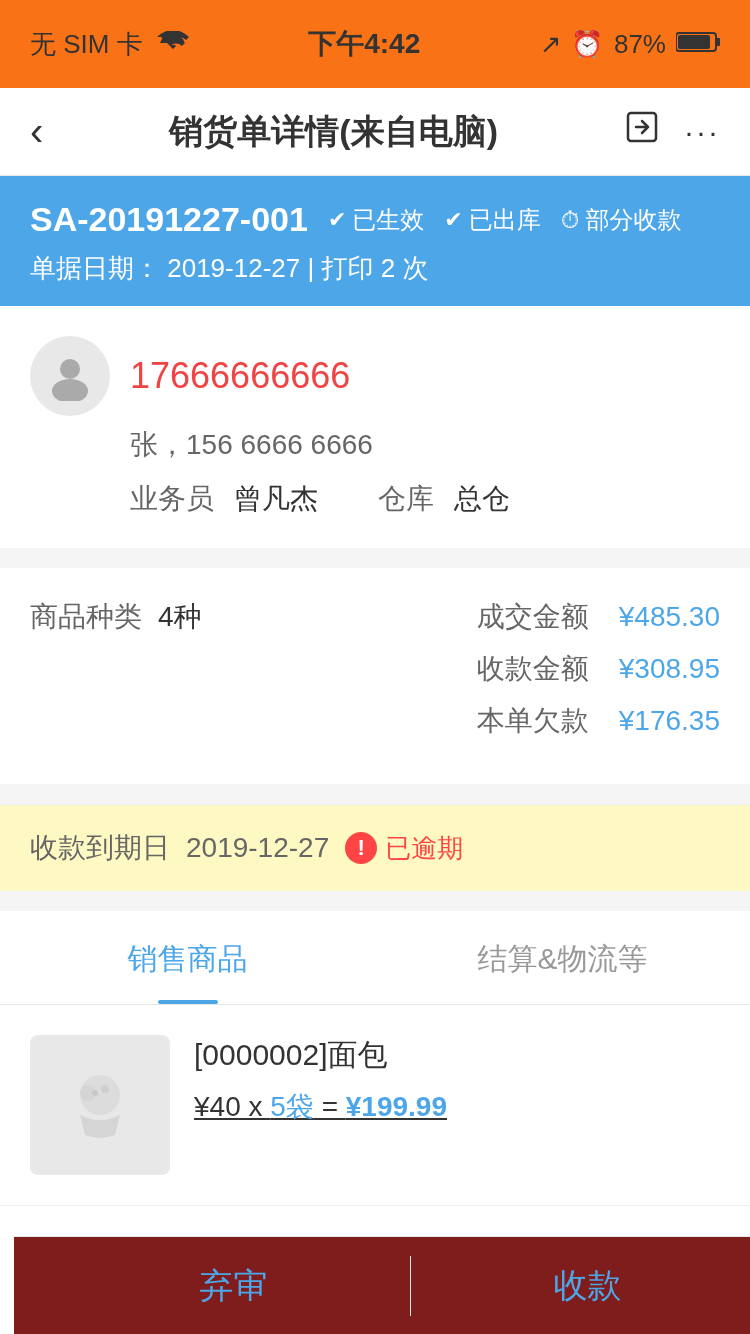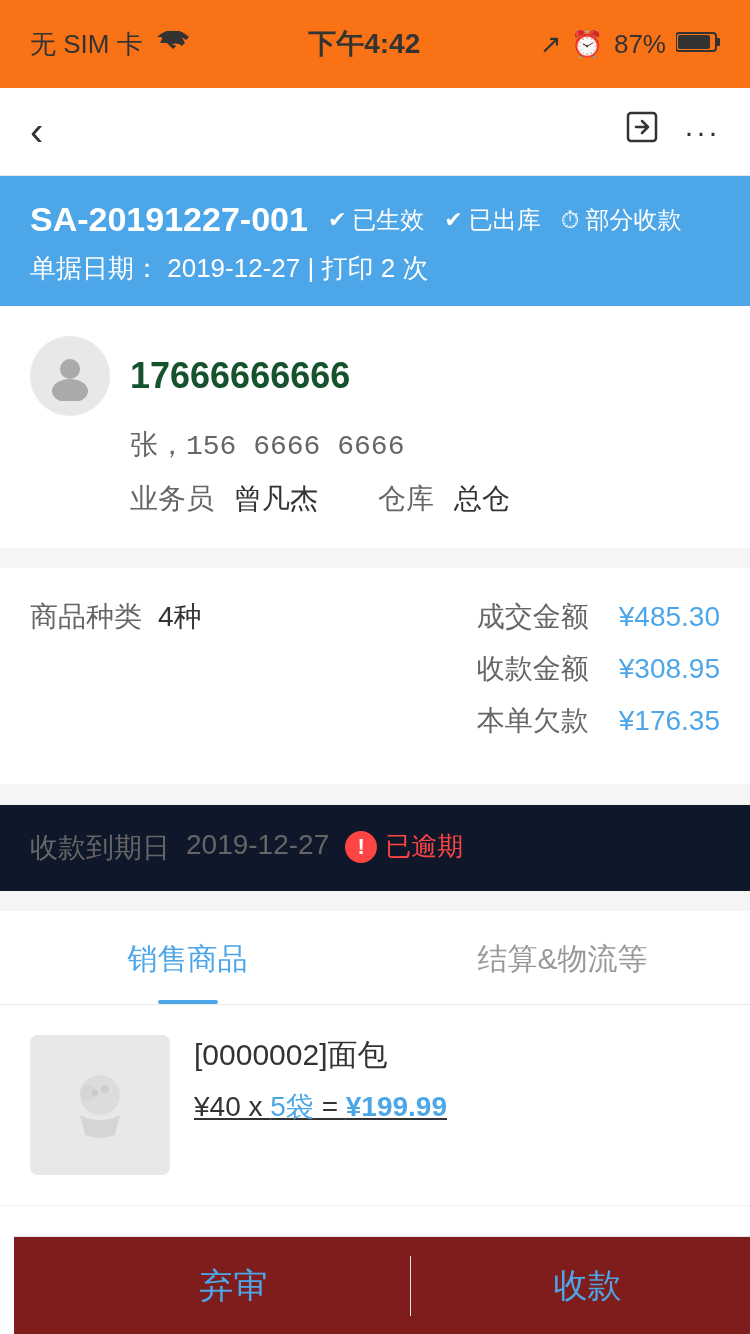--- a/index.html
+++ b/index.html
@@ -334,6 +334,7 @@
 
 <div class="nav-bar">
   <span class="nav-back">‹</span>
+  <span class="nav-title">销货单详情(来自电脑)</span>
   <div class="nav-actions">
     <span class="nav-icon">
       <svg width="36" height="36" viewBox="0 0 36 36" fill="none">

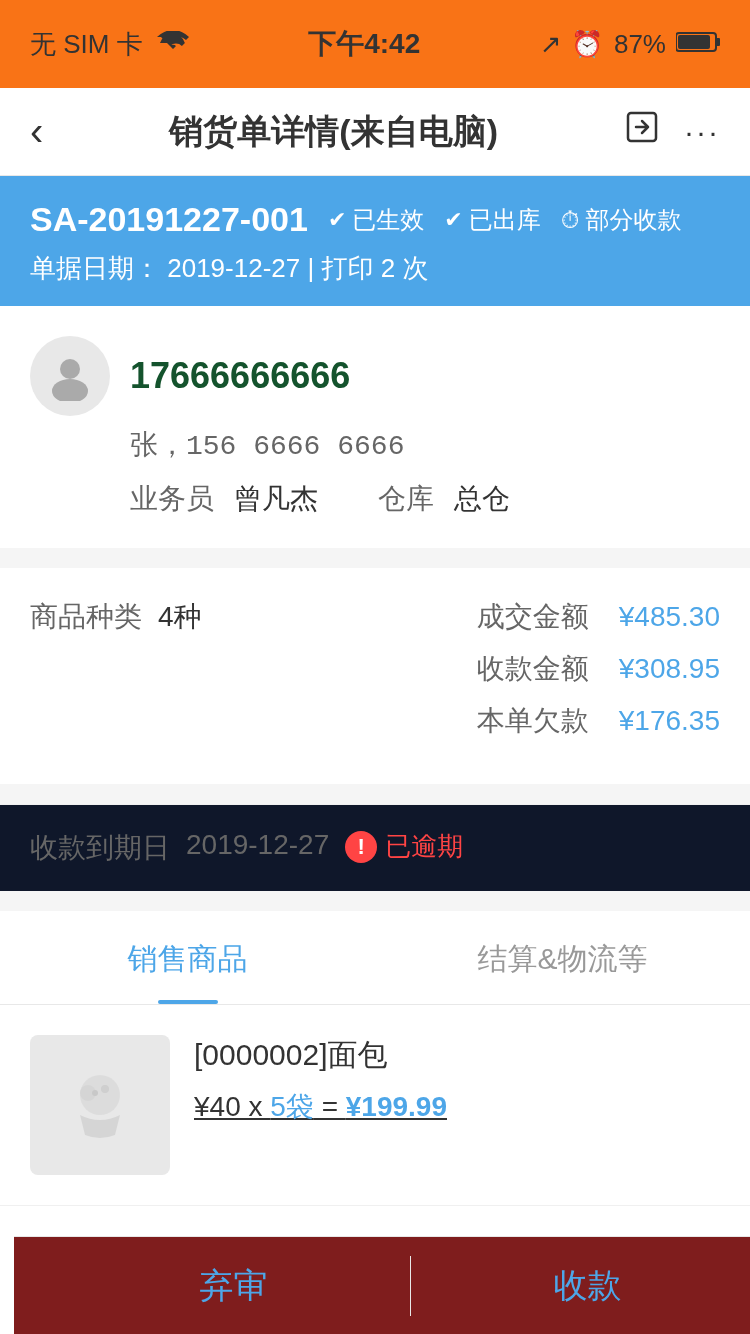--- a/index.html
+++ b/index.html
@@ -100,8 +100,8 @@
     .avatar svg { width: 50px; height: 50px; }
     .customer-name {
       font-size: 36px;
-      font-weight: 700;
-      color: #14532d;
+      font-weight: 400;
+      color: #ef4444;
     }
     .customer-info {
       font-size: 28px;

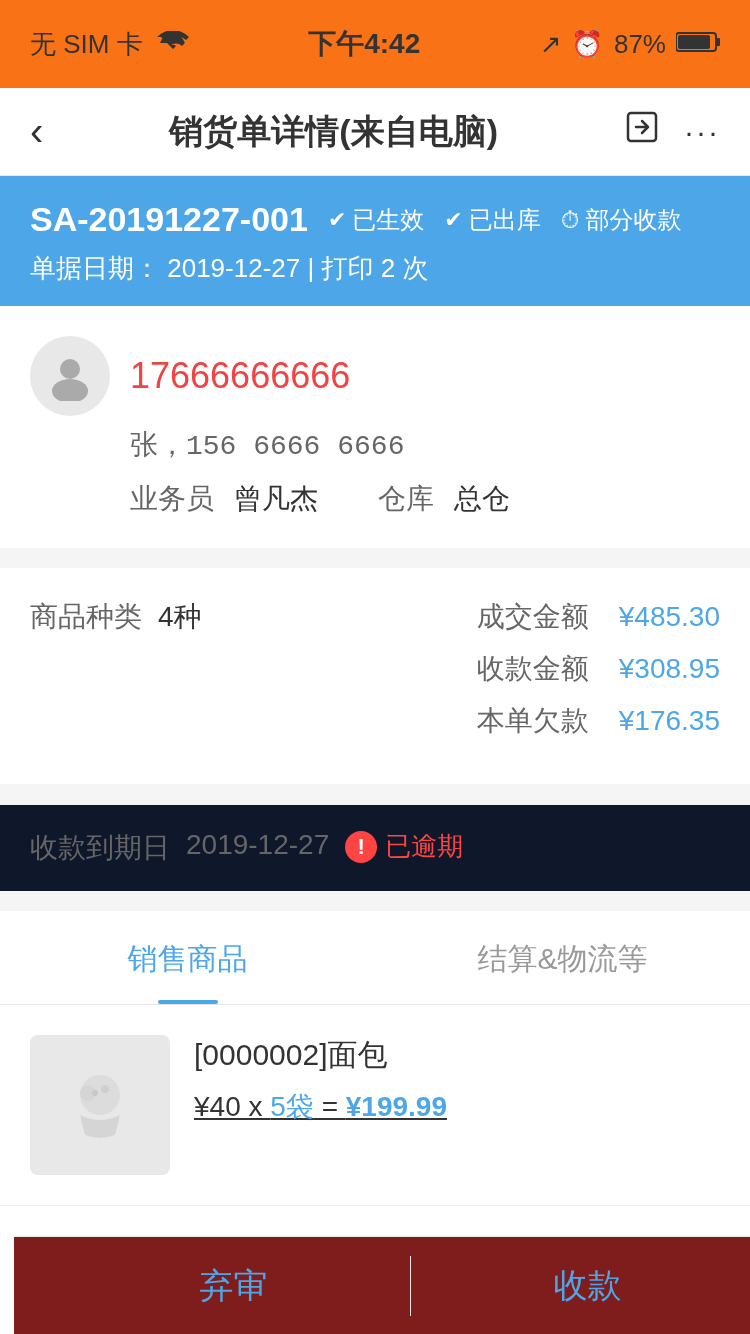--- a/index.html
+++ b/index.html
@@ -108,7 +108,6 @@
       color: #666;
       margin-left: 100px;
       margin-bottom: 16px;
-      font-family: Liberation Mono, monospace;
     }
     .customer-meta {
       display: flex;

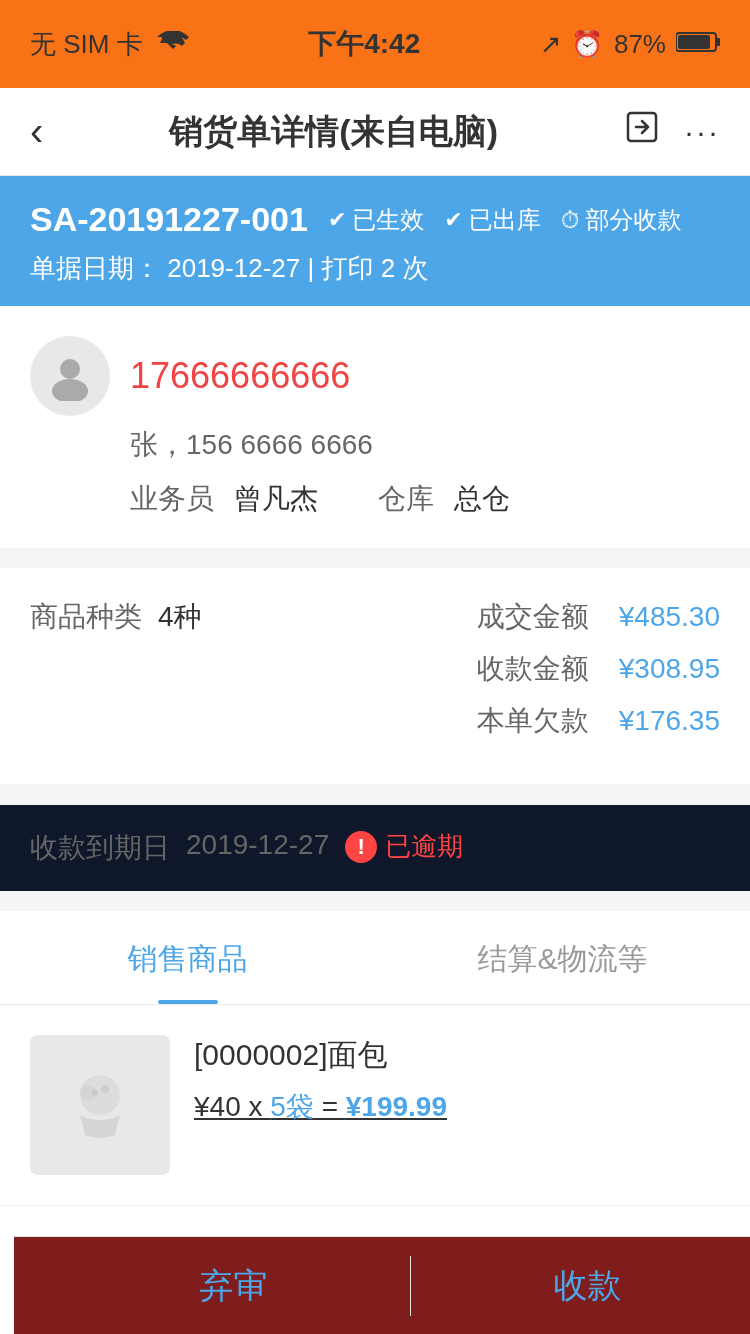--- a/index.html
+++ b/index.html
@@ -157,11 +157,11 @@
 
     
     .due-section {
-      background: #0f172a;
+      background: #fef9c3;
       margin-top: 20px;
       padding: 24px 30px;
       display: flex;
-      align-items: flex-start;
+      align-items: center;
       gap: 16px;
       font-size: 28px;
       color: #666;

